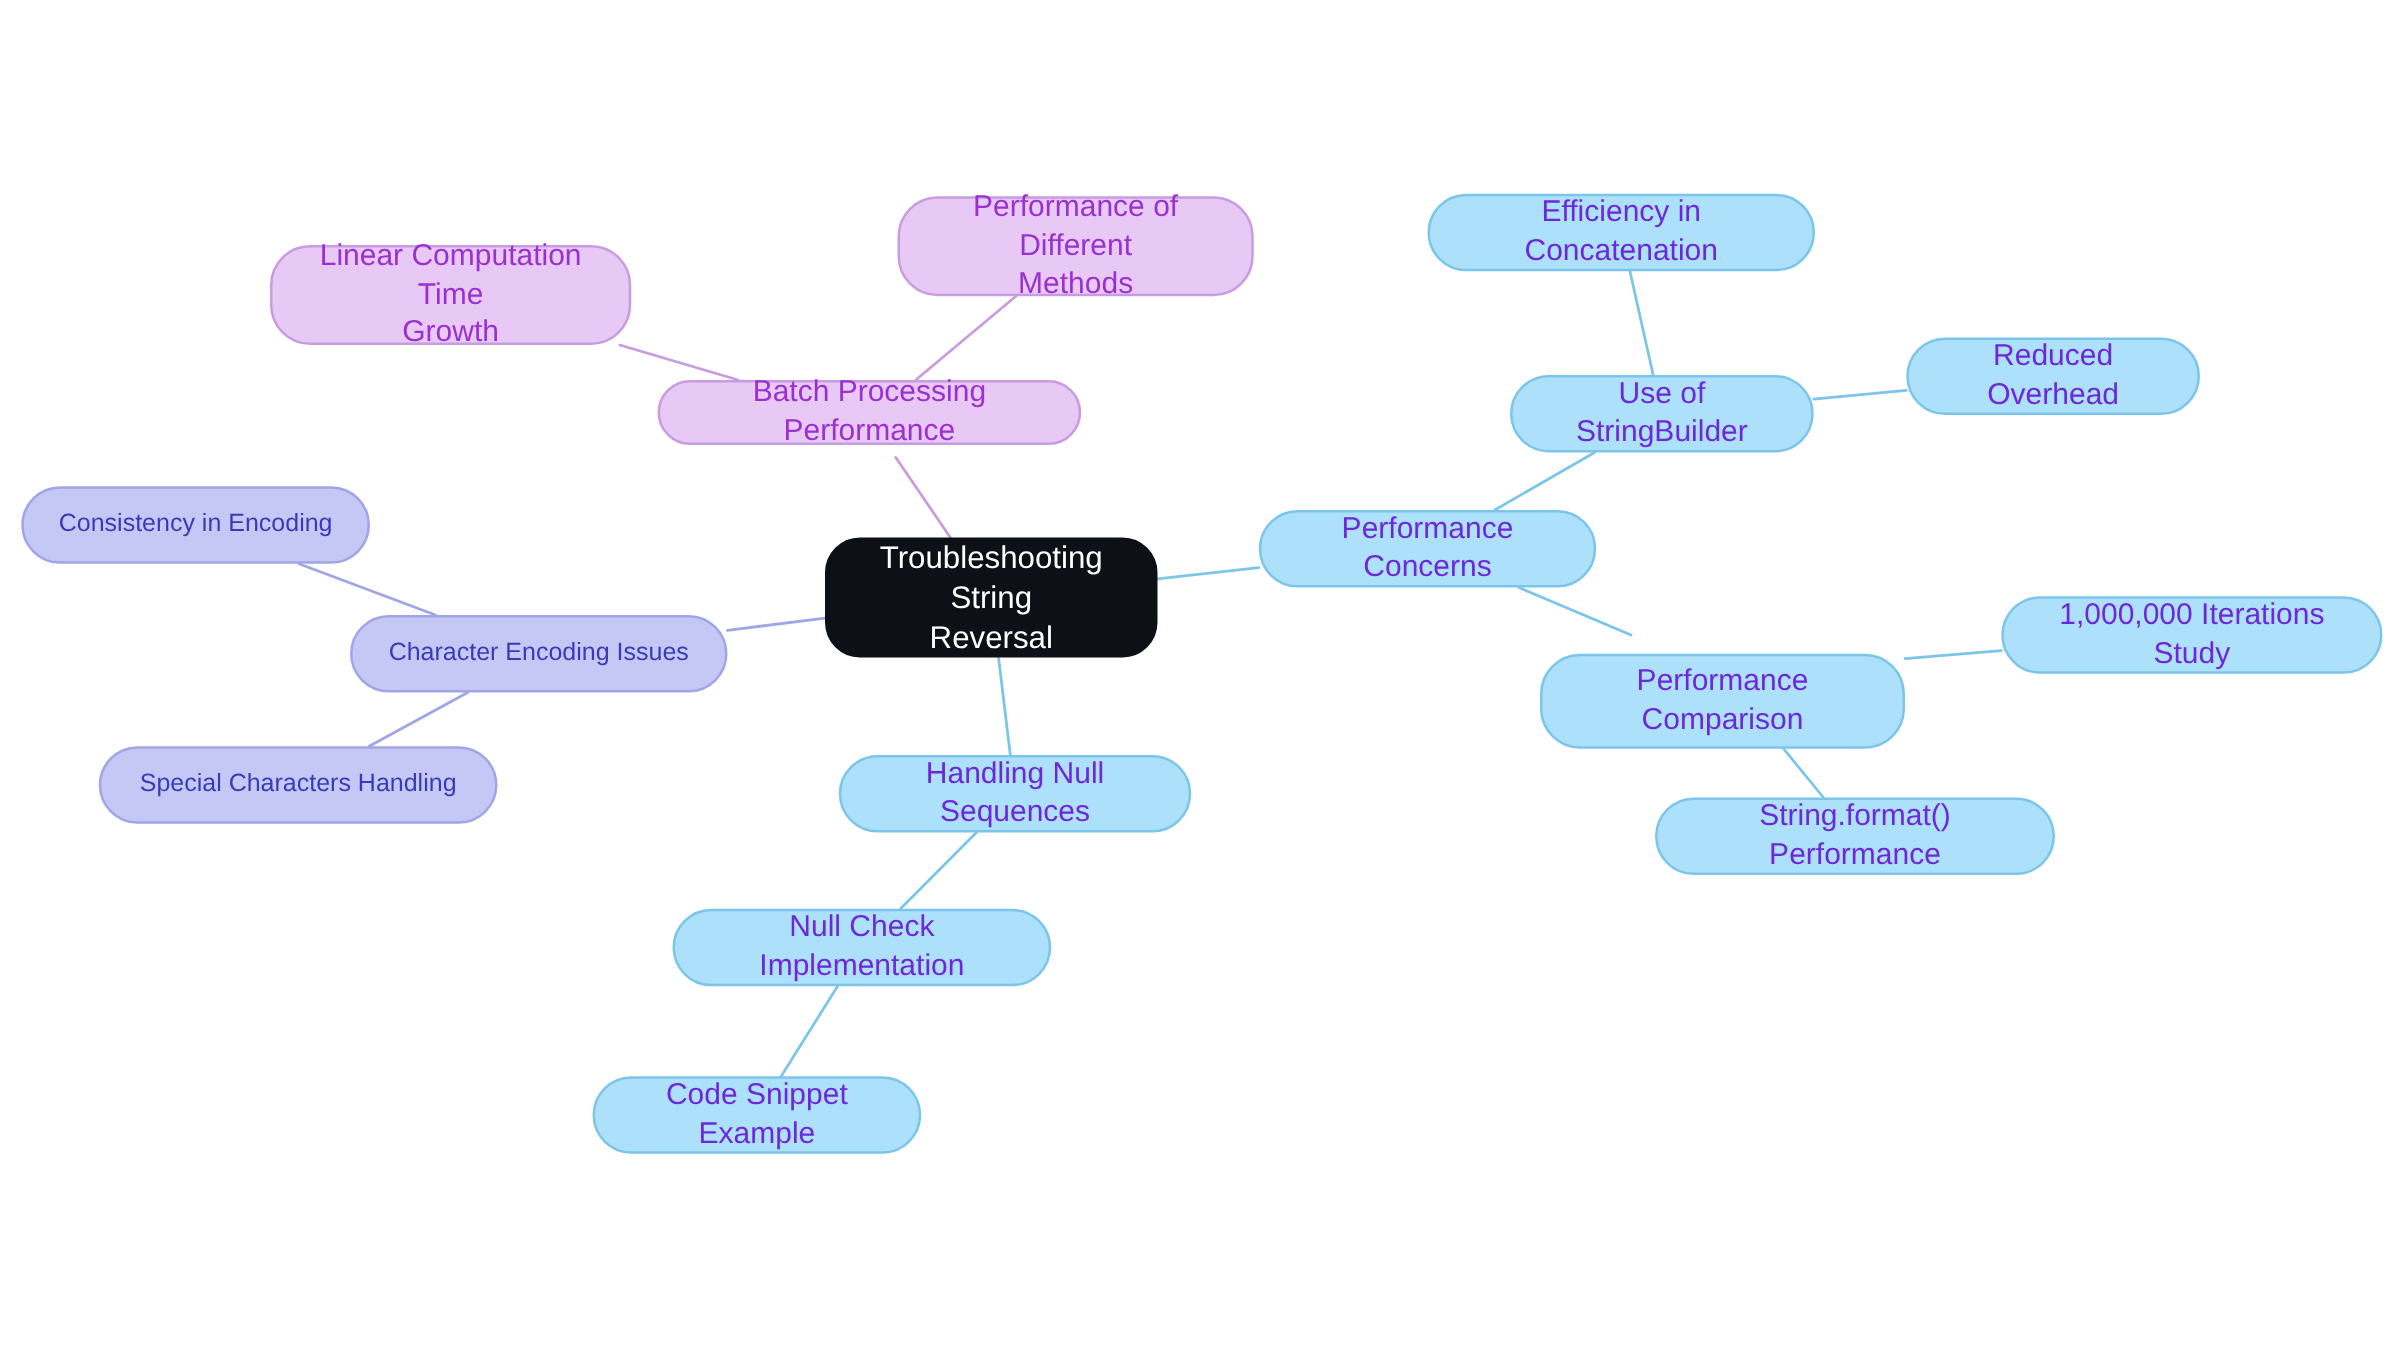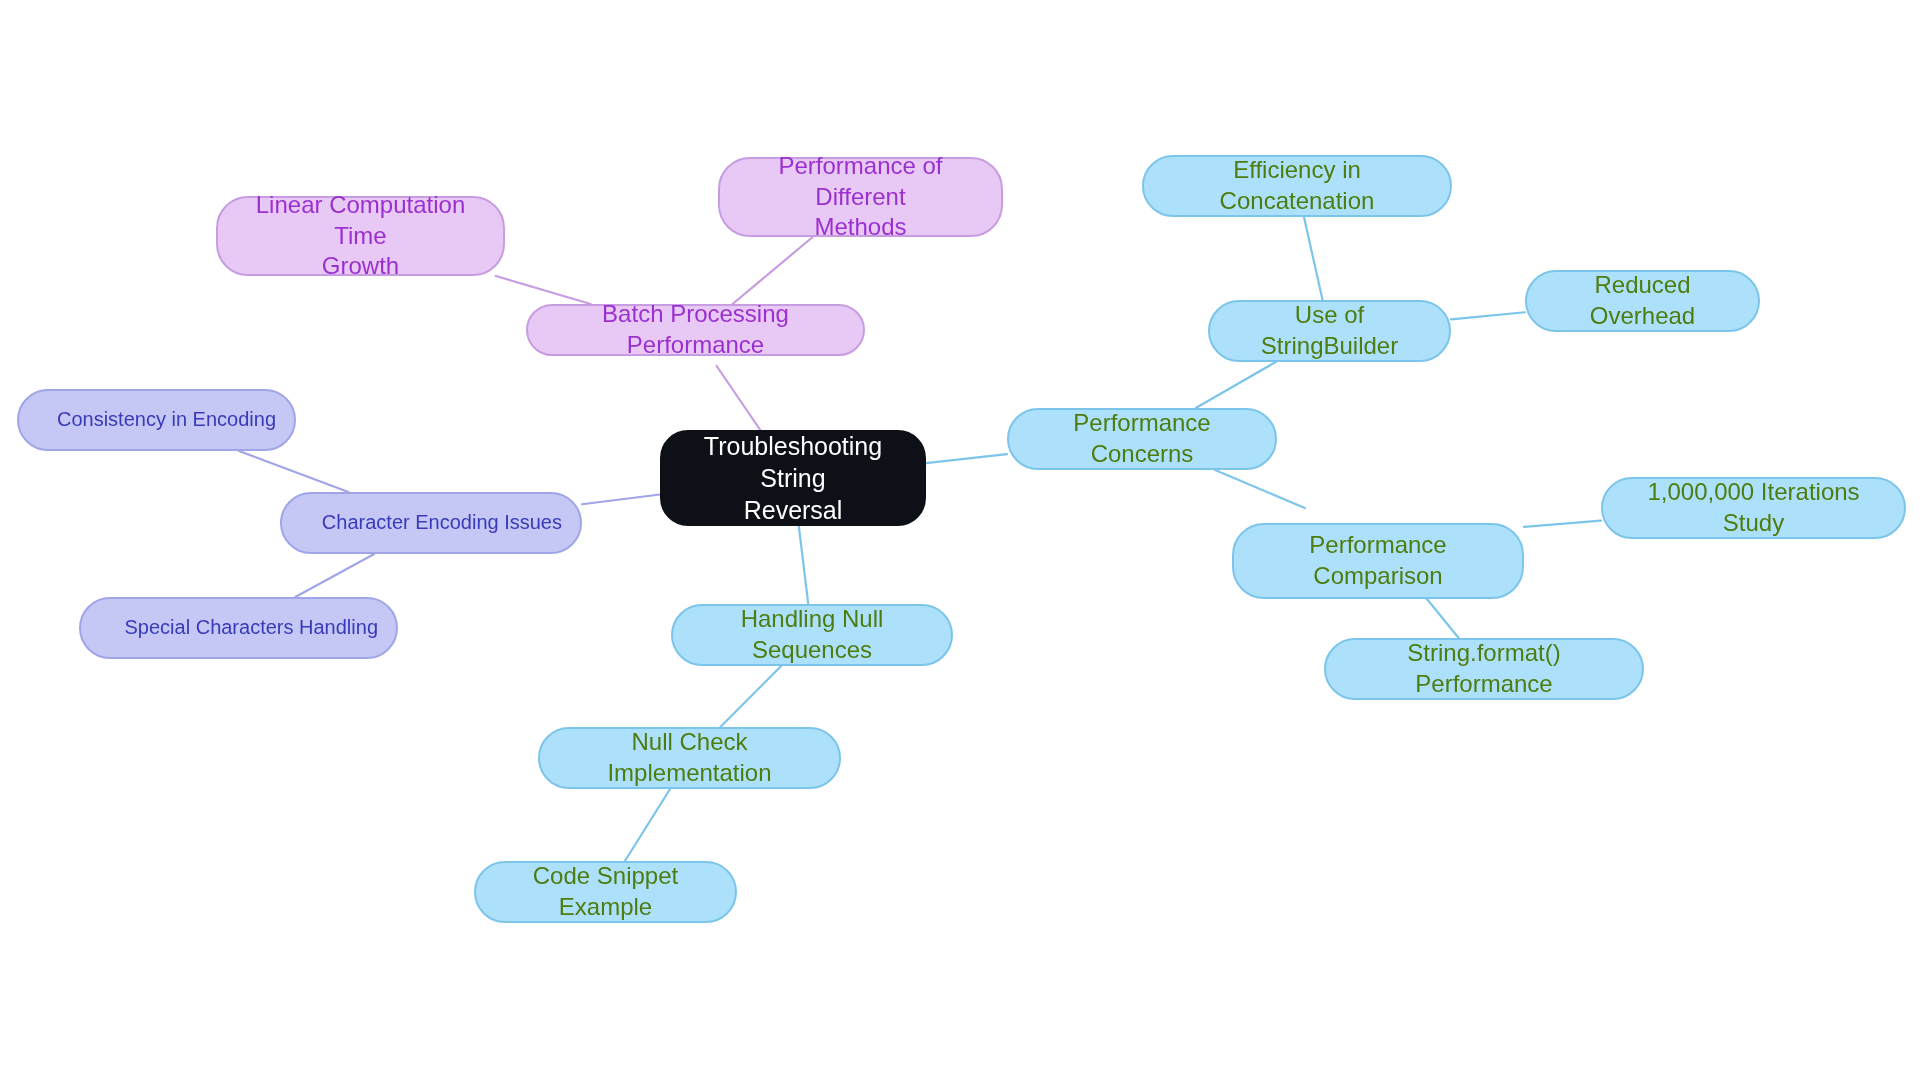--- a/index.html
+++ b/index.html
@@ -33,7 +33,7 @@
     box-sizing: border-box;
     display: flex;
     align-items: center;
-    justify-content: flex-end;
+    justify-content: center;
     text-align: center;
     border-radius: 32px;
     border-width: 2px;

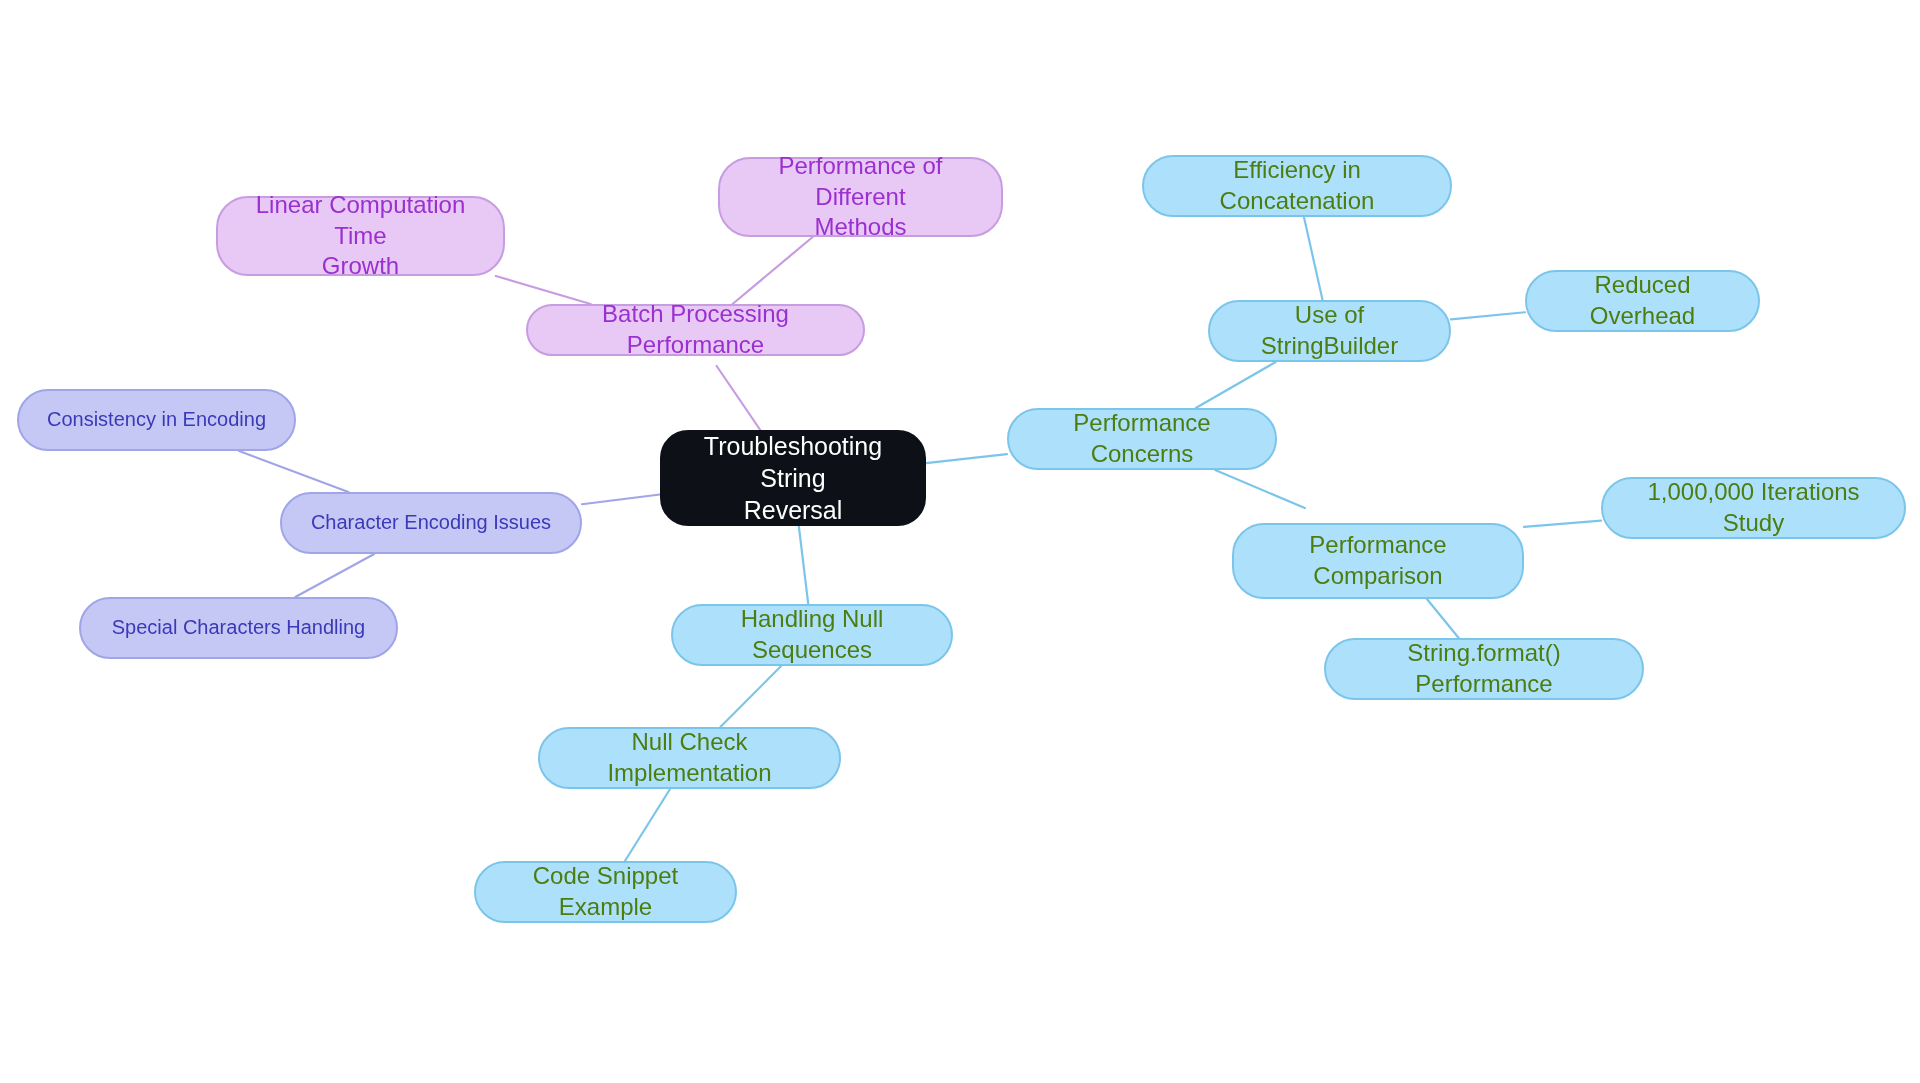--- a/index.html
+++ b/index.html
@@ -52,7 +52,7 @@
   .node-blue {
     background: #ade1fb;
     border-color: #7cc5ea;
-    color: #4d7c0f;
+    color: #6d28d9;
     font-size: 24px;
   }
   .node-purple {

